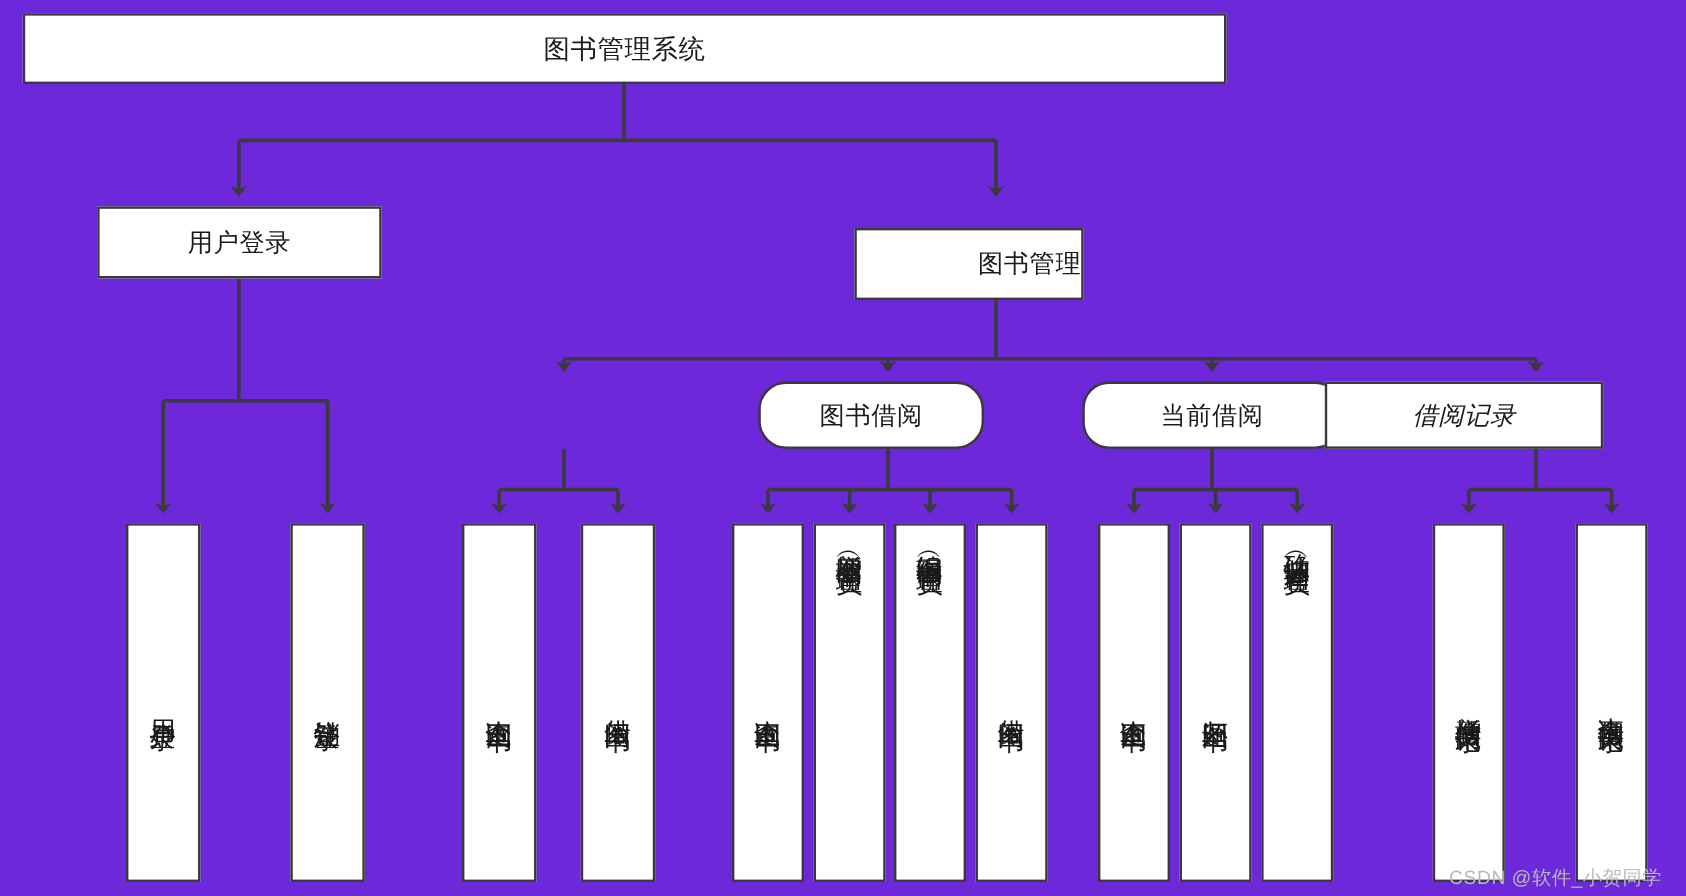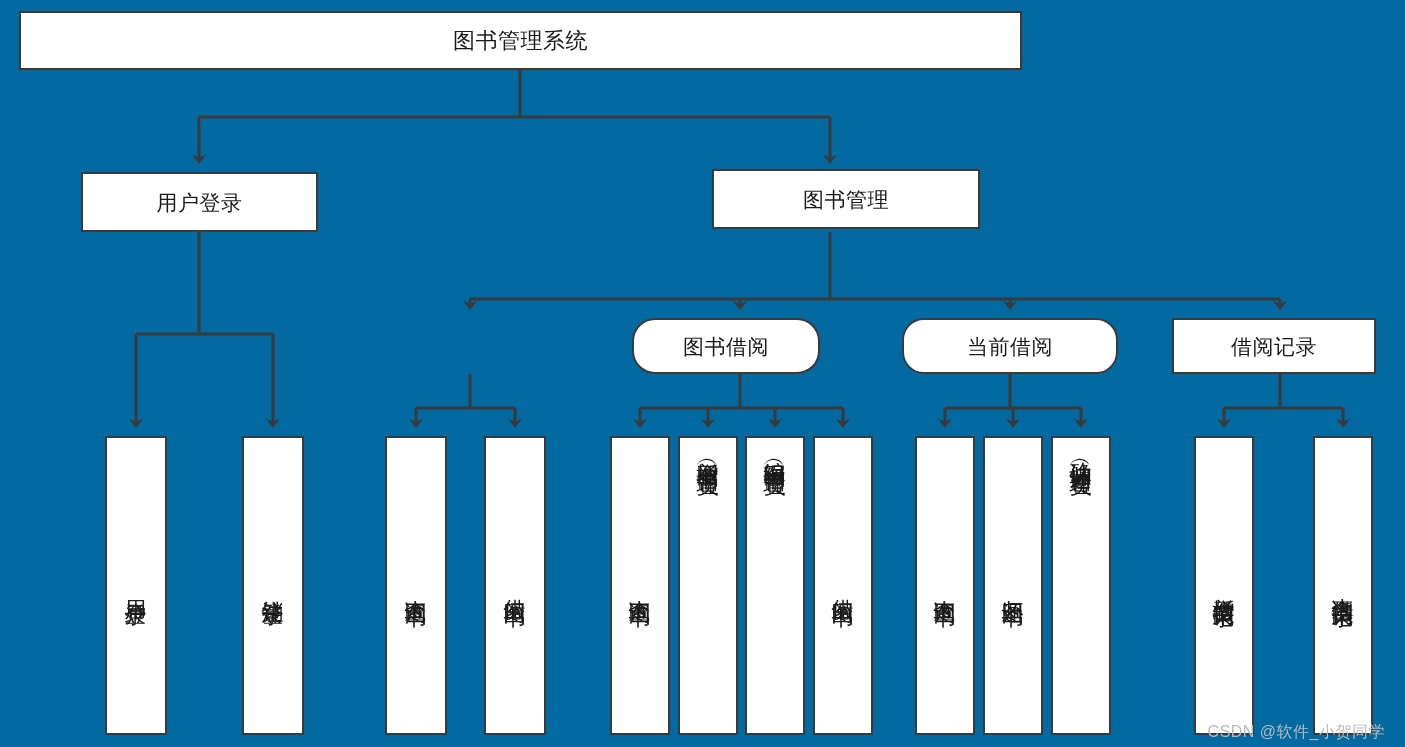--- a/index.html
+++ b/index.html
@@ -14,7 +14,7 @@
     position: relative;
     width: 1405px;
     height: 747px;
-    background: #0369a1;
+    background: #6d28d9;
     overflow: hidden;
   }
   #wires {

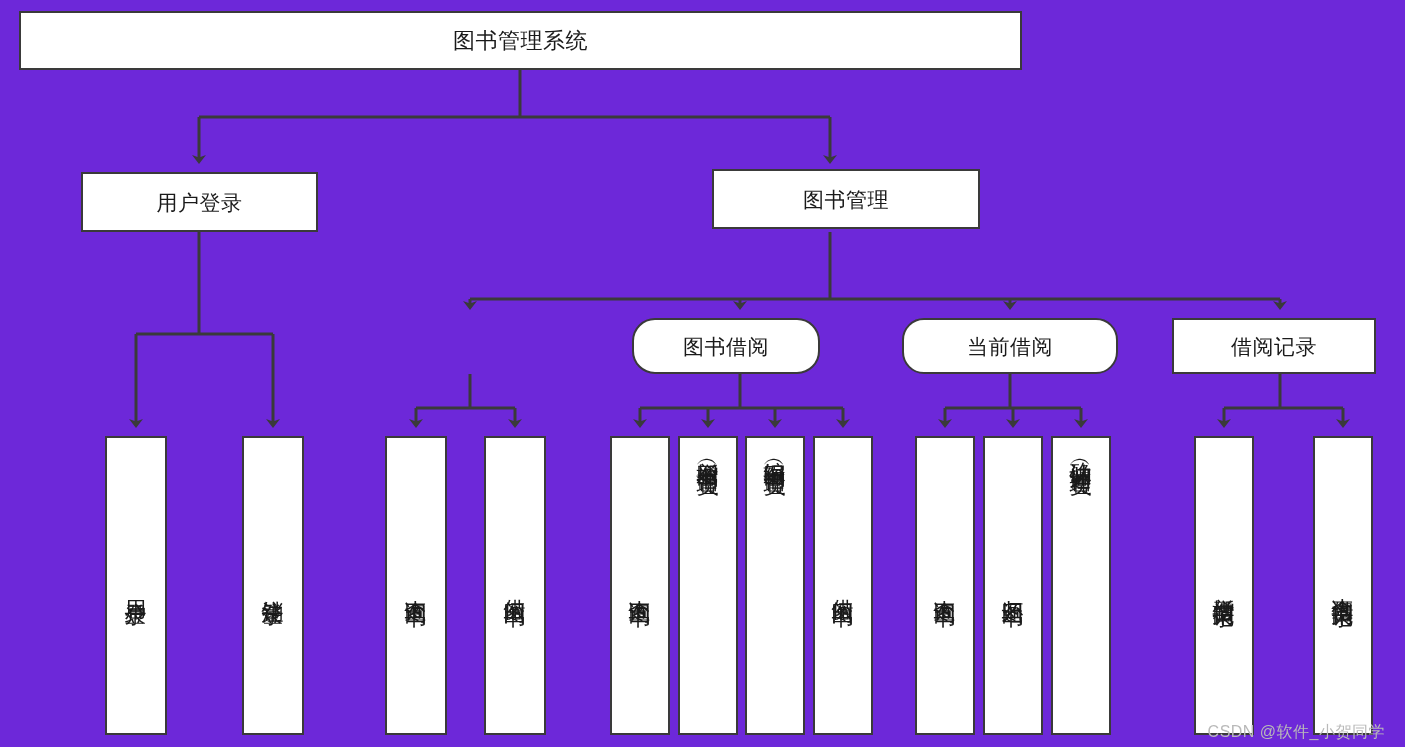--- a/index.html
+++ b/index.html
@@ -137,7 +137,7 @@
   <div class="node h" style="left:81px; top:172px; width:237px; height:60px;">
     <span class="lbl">用户登录</span>
   </div>
-  <div class="node h" style="left:712px; top:169px; width:268px; height:60px;">
+  <div class="node h" style="left:712px; top:190px; width:191px; height:60px;justify-content:flex-end;">
     <span class="lbl">图书管理</span>
   </div>
 

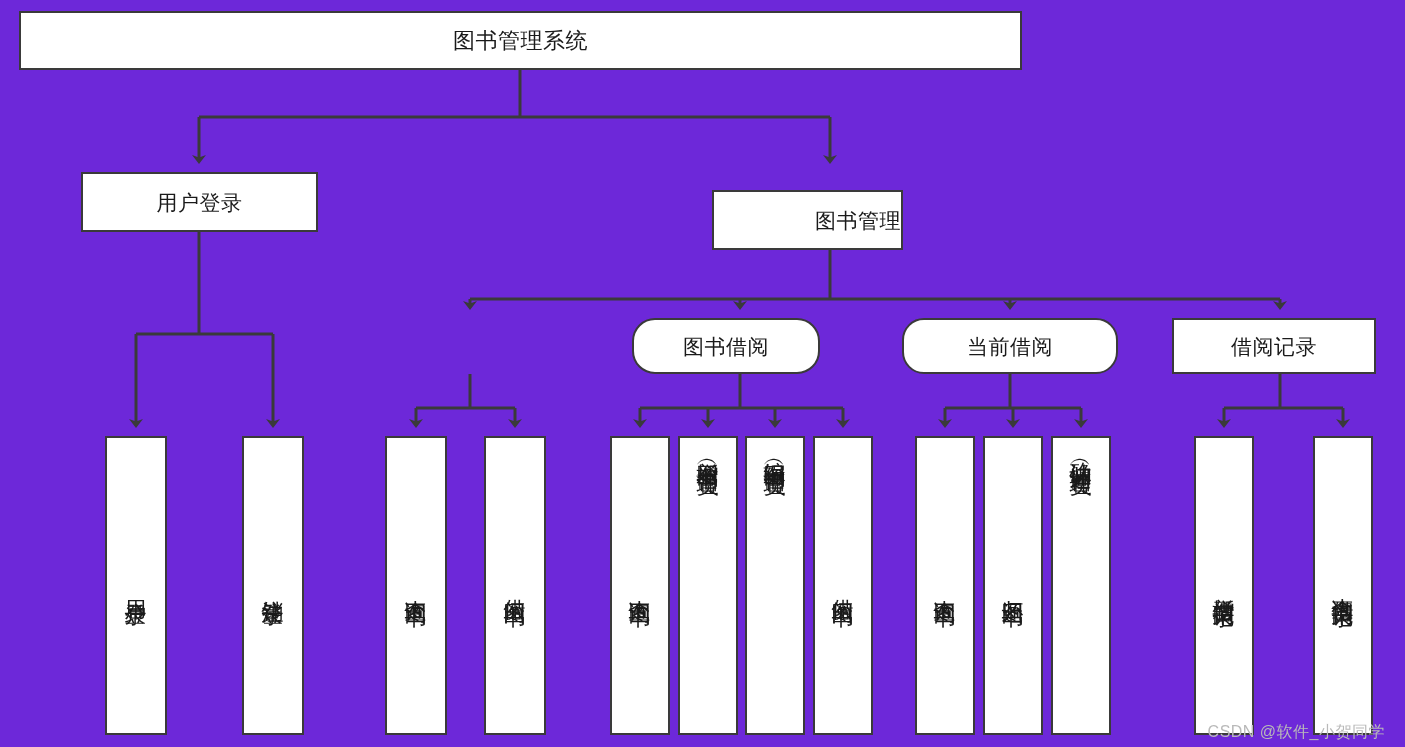--- a/index.html
+++ b/index.html
@@ -147,7 +147,7 @@
   <div class="node h" style="left:902px; top:318px; width:216px; height:56px;border-radius:22px;">
     <span class="lbl">当前借阅</span>
   </div>
-  <div class="node h" style="left:1172px; top:318px; width:204px; height:56px;">
+  <div class="node h" style="left:1104px; top:318px; width:232px; height:56px;font-style:italic;">
     <span class="lbl">借阅记录</span>
   </div>
 

